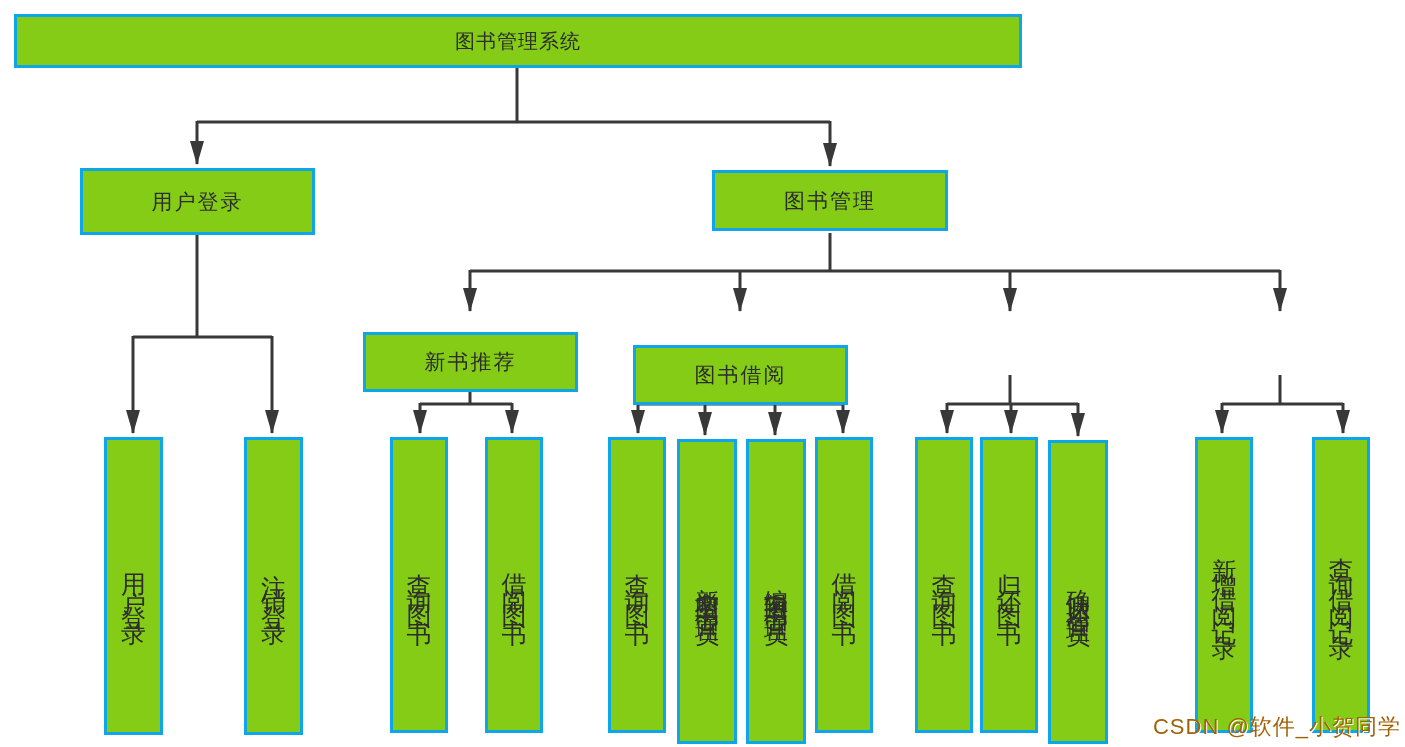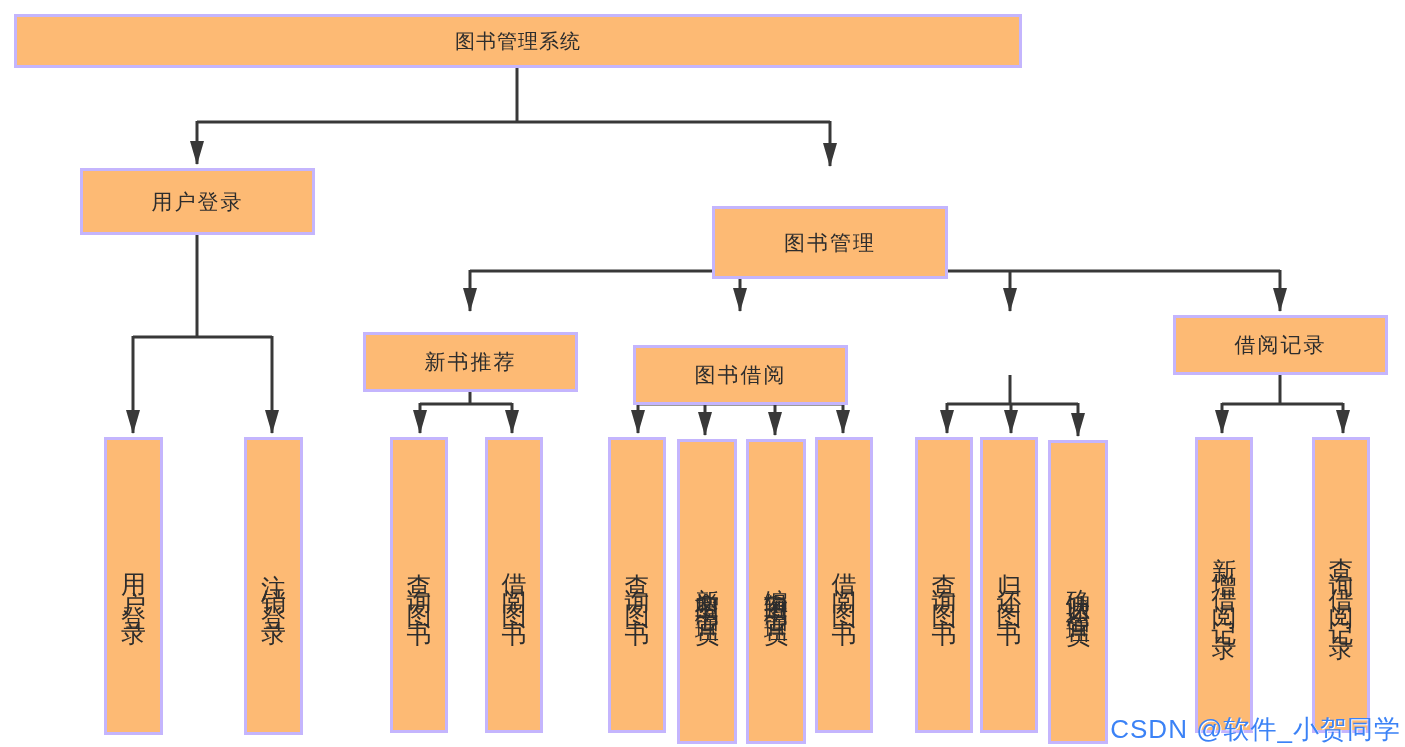--- a/index.html
+++ b/index.html
@@ -32,8 +32,8 @@
   .node {
     position: absolute;
     box-sizing: border-box;
-    border: 3px solid #c4b5fd;
-    background: #fdba74;
+    border: 3px solid #0ea5e9;
+    background: #84cc16;
     display: flex;
     align-items: center;
     justify-content: center;

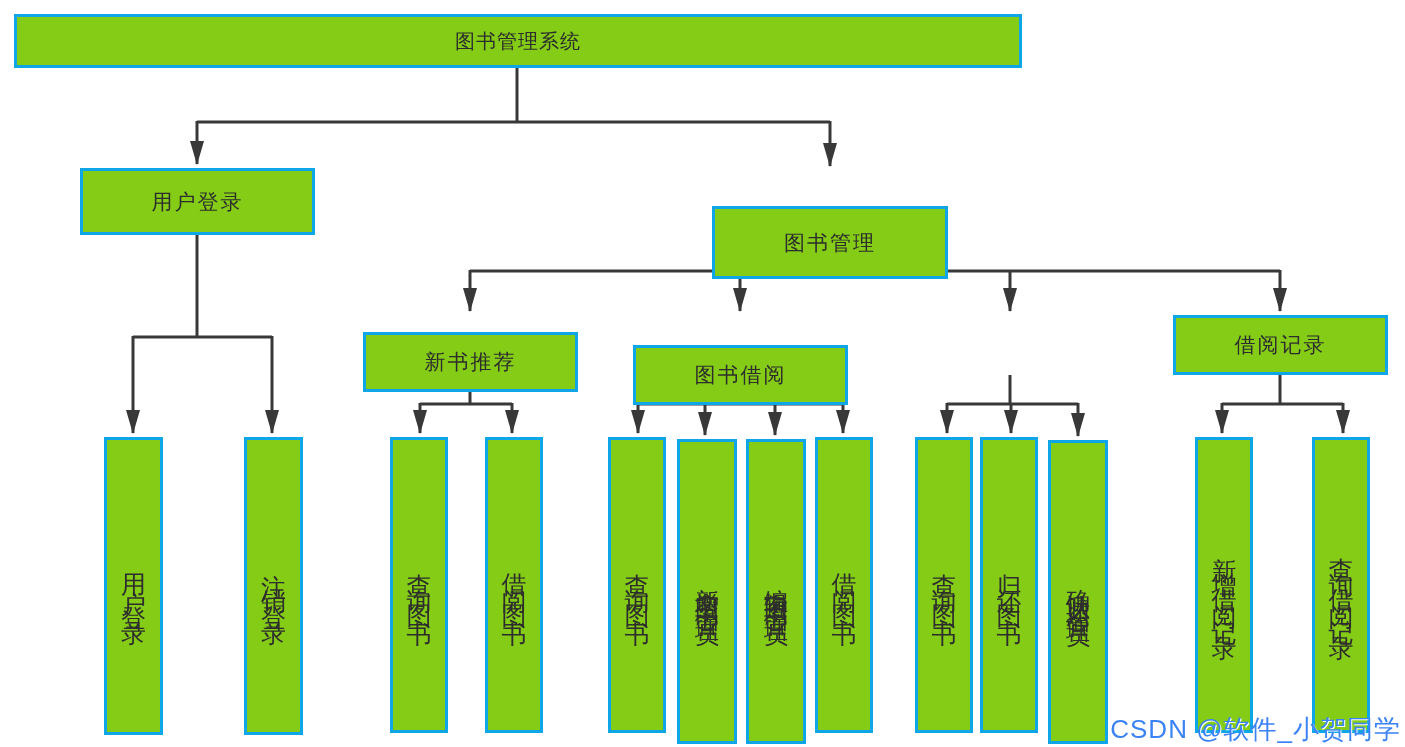--- a/index.html
+++ b/index.html
@@ -127,7 +127,7 @@
   <div class="node h-node root-node" style="left:14px; top:14px; width:1008px; height:54px;">图书管理系统</div>
 
   <div class="node h-node" style="left:80px; top:168px; width:235px; height:67px;">用户登录</div>
-  <div class="node h-node" style="left:712px; top:170px; width:236px; height:73px;margin-top:36px;">图书管理</div>
+  <div class="node h-node" style="left:712px; top:170px; width:236px; height:61px;">图书管理</div>
 
   <div class="node h-node" style="left:363px; top:332px; width:215px; height:60px;">新书推荐</div>
   <div class="node h-node" style="left:633px; top:315px; width:215px; height:60px;margin-top:30px;">图书借阅</div>

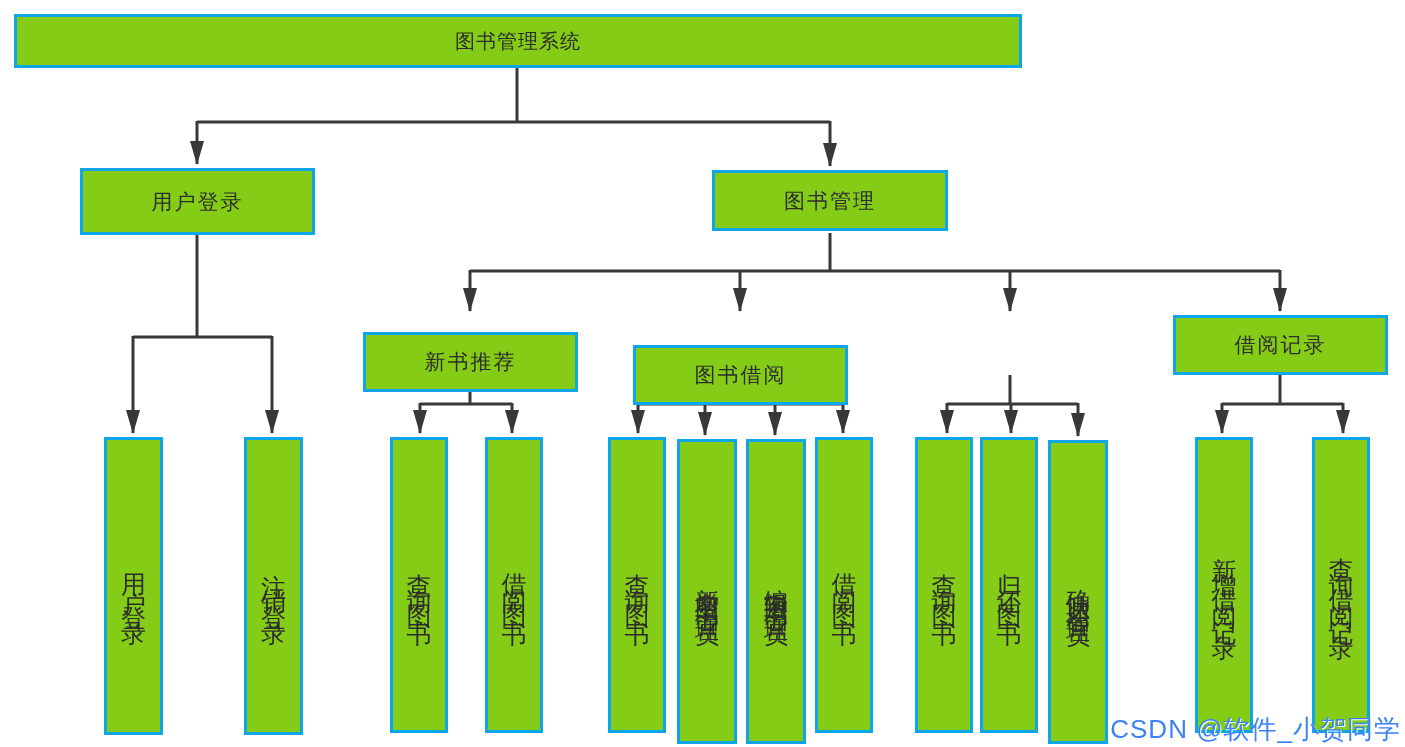--- a/index.html
+++ b/index.html
@@ -131,7 +131,6 @@
 
   <div class="node h-node" style="left:363px; top:332px; width:215px; height:60px;">新书推荐</div>
   <div class="node h-node" style="left:633px; top:315px; width:215px; height:60px;margin-top:30px;">图书借阅</div>
-  <div class="node h-node" style="left:1173px; top:315px; width:215px; height:60px;">借阅记录</div>
 
   <div class="node v-node" style="left:104px; top:437px; width:59px; height:298px;">用户登录</div>
   <div class="node v-node" style="left:244px; top:437px; width:59px; height:298px;">注销登录</div>

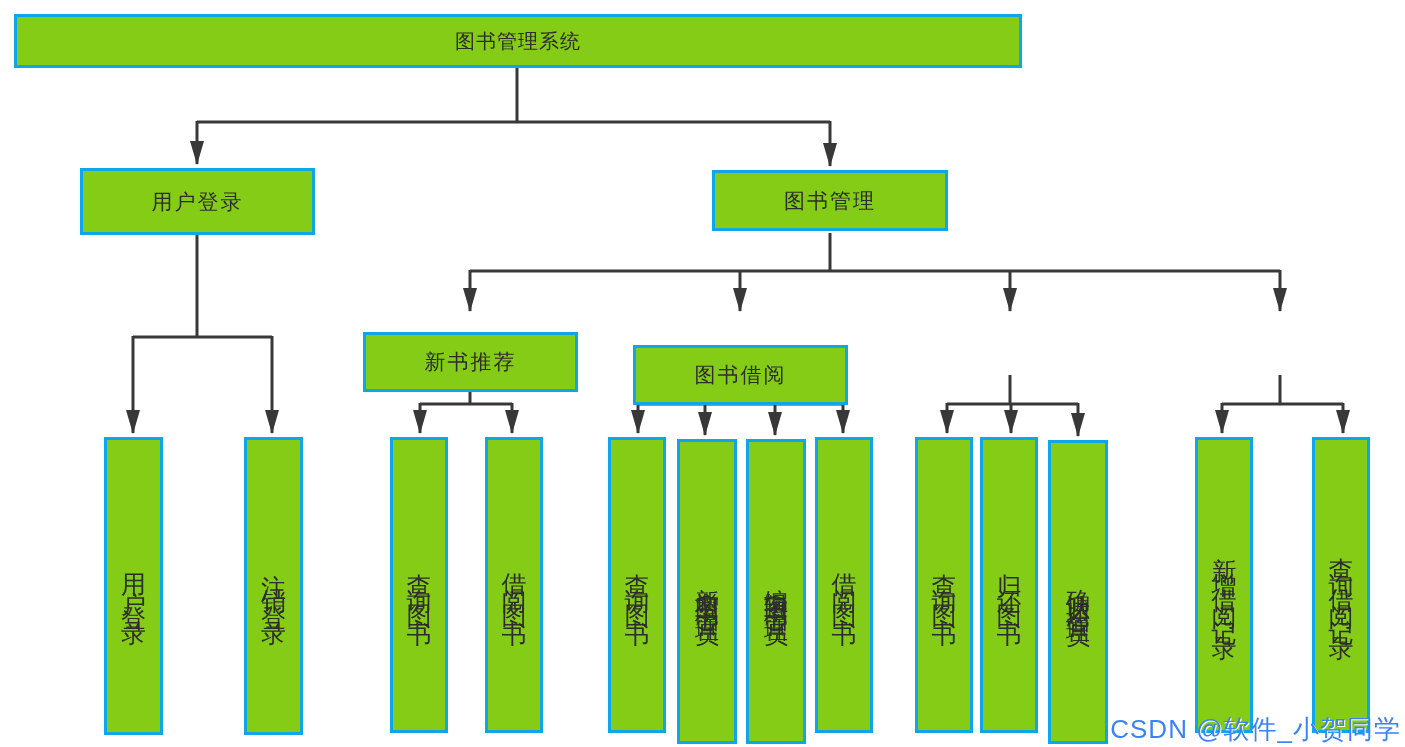--- a/index.html
+++ b/index.html
@@ -63,8 +63,8 @@
     position: absolute;
     right: 4px;
     top: 712px;
-    font-size: 26px;
-    color: #3b82f6;
+    font-size: 22px;
+    color: #a16207;
     letter-spacing: 1px;
     text-shadow: 1px 1px 0 #ffffff;
     white-space: nowrap;

